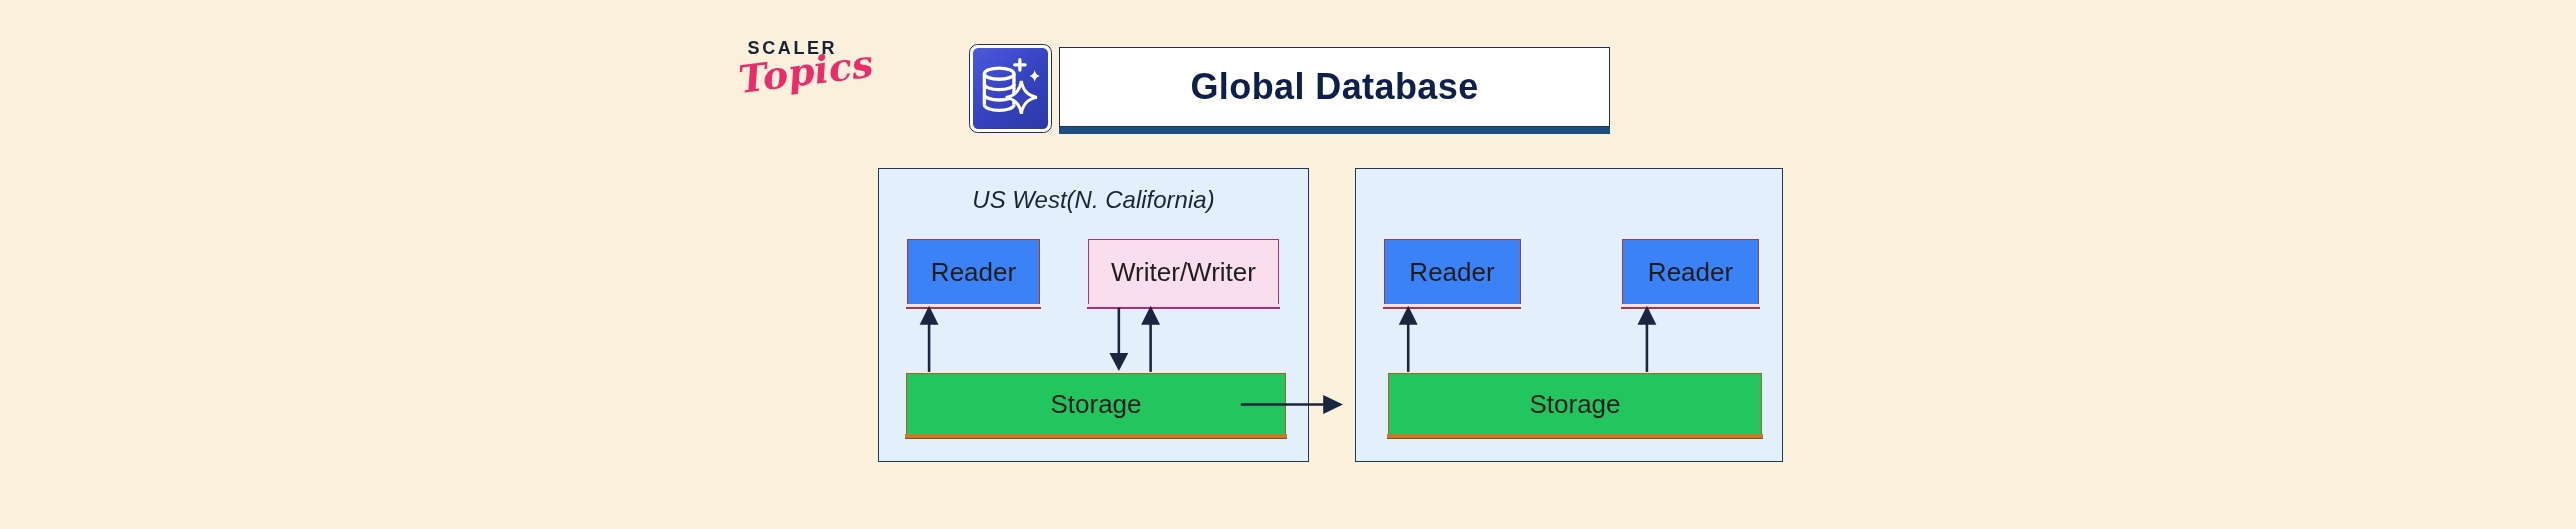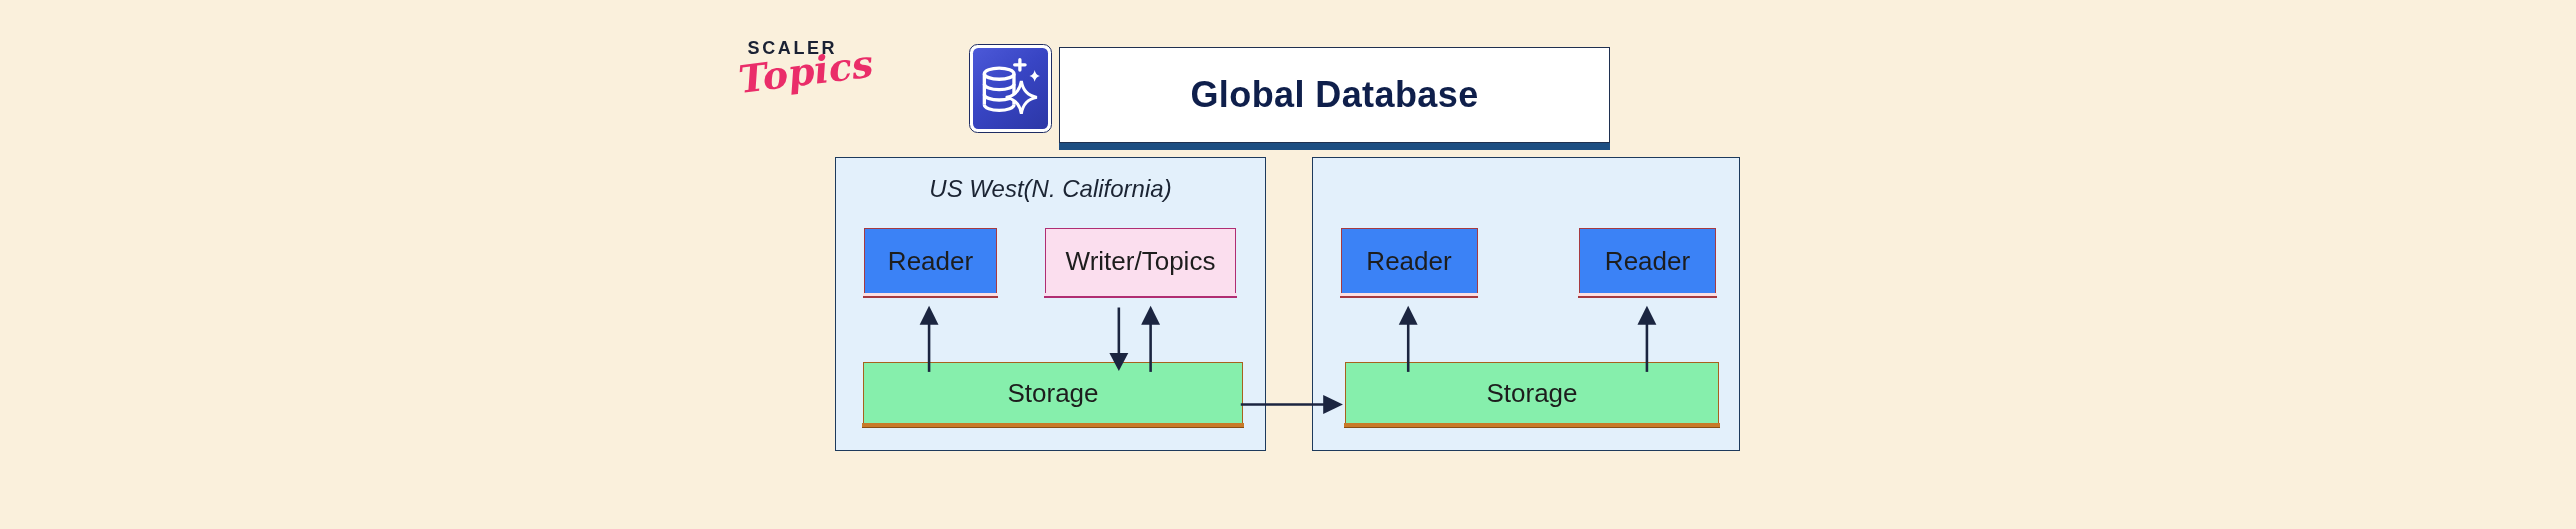--- a/index.html
+++ b/index.html
@@ -37,7 +37,7 @@
   }
   .hdr{position:absolute;left:1059px;top:47px;width:551px;}
   .hdr-box{
-    box-sizing:border-box;height:96px;background:#ffffff;
+    box-sizing:border-box;height:80px;background:#ffffff;
     border:1.7px solid #1f3050;
     display:flex;align-items:center;justify-content:center;
   }

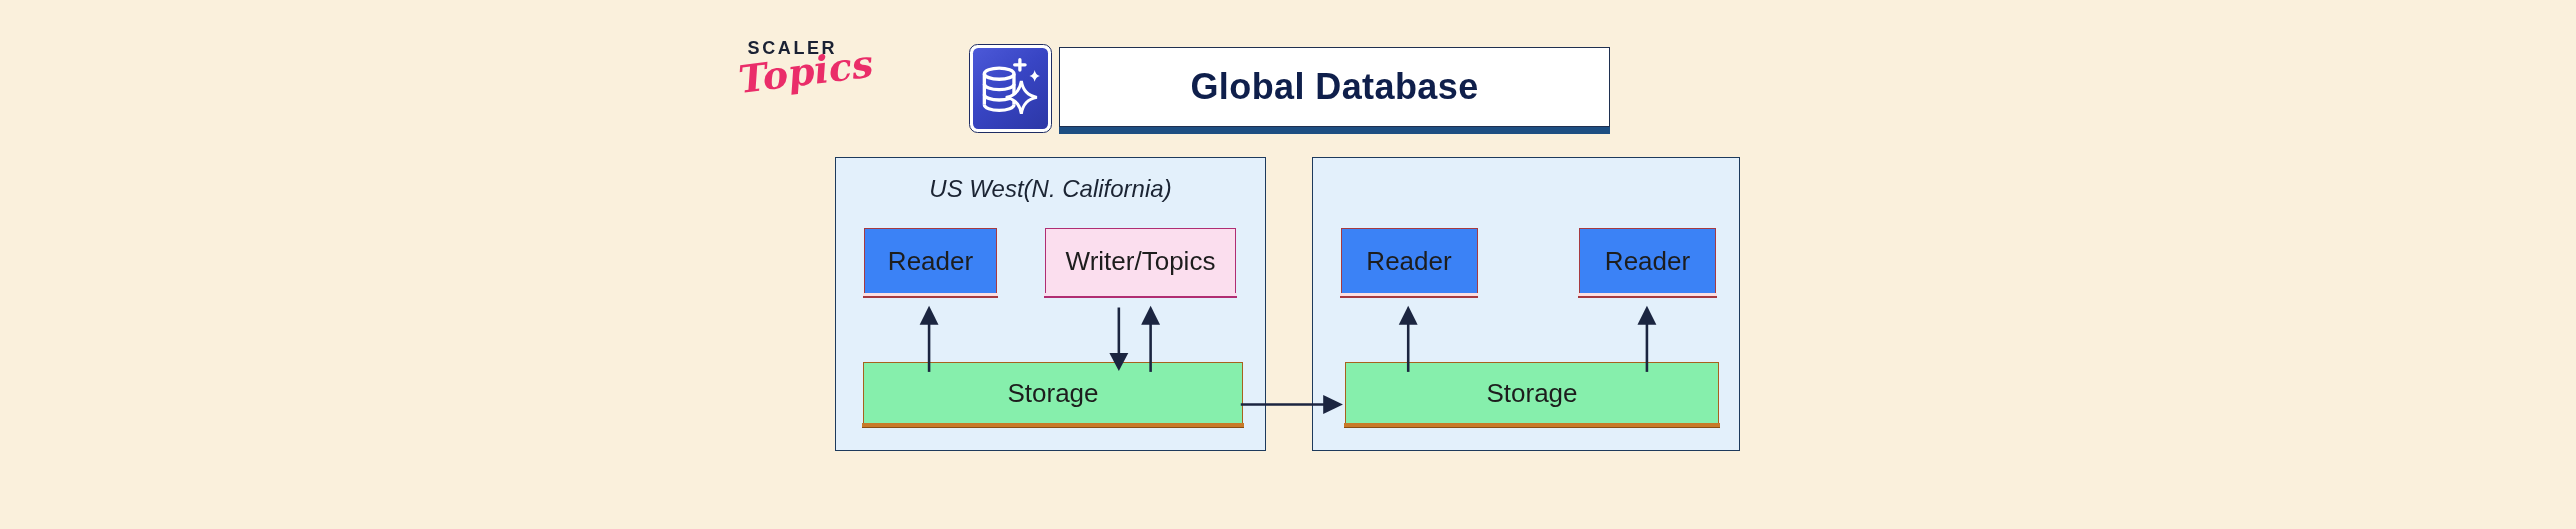--- a/index.html
+++ b/index.html
@@ -46,8 +46,8 @@
 
   
   .region{
-    position:absolute;top:157px;height:294px;box-sizing:border-box;
-    background:#e3f0fb;border:1.7px solid #1d3a5c;
+    position:absolute;top:168px;height:294px;box-sizing:border-box;
+    background:#e3f0fb;border:1.7px solid #1d3a5c;margin-left:43px;
   }
   .region-west{left:835px;width:431px;}
   .region-east{left:1312px;width:428px;}

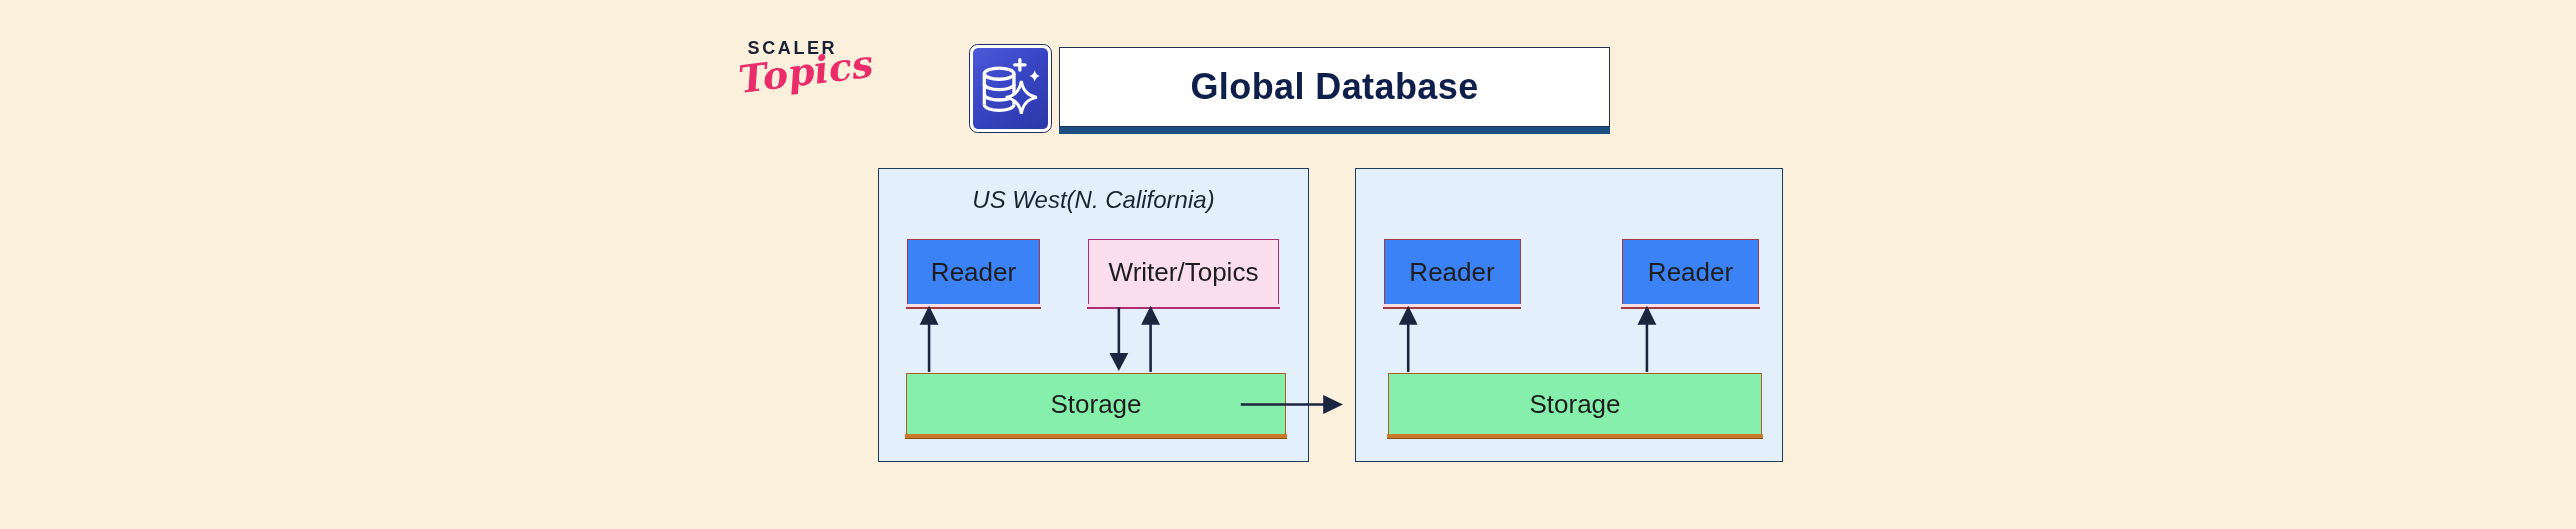--- a/index.html
+++ b/index.html
@@ -125,7 +125,7 @@
       <span>Reader</span>
     </div>
     <div class="node writer w-writer">
-      <span>Writer/Topics</span>
+      <span>Writer/Writer</span>
     </div>
     <div class="node storage w-storage">
       <span>Storage</span>

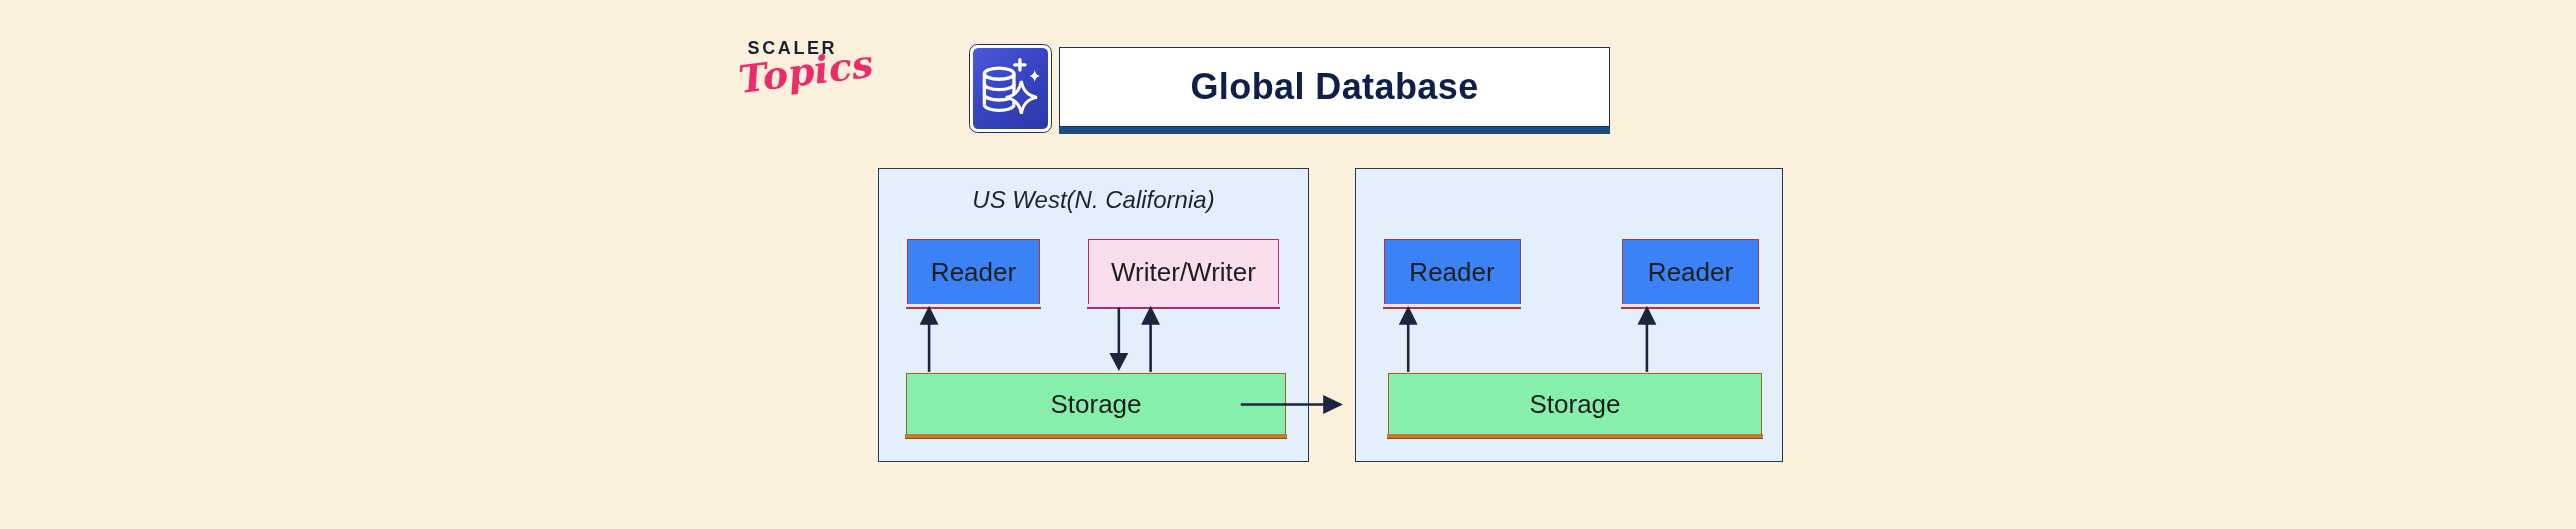--- a/index.html
+++ b/index.html
@@ -66,7 +66,7 @@
   .reader::after{height:3.4px;background:#fcdfe1;border-bottom:2.6px solid #a63a40;}
   .writer{background:#fbdeee;border:1.7px solid #b02d72;}
   .writer::after{height:3.4px;background:#fbdeee;border-bottom:2.6px solid #b02d72;}
-  .storage{background:#86efac;border:1.7px solid #a8611d;}
+  .storage{background:#22c55e;border:1.7px solid #a8611d;}
   .storage::after{height:4.3px;background:#c87a28;border-bottom:1.7px solid #8a4d12;}
 
   

